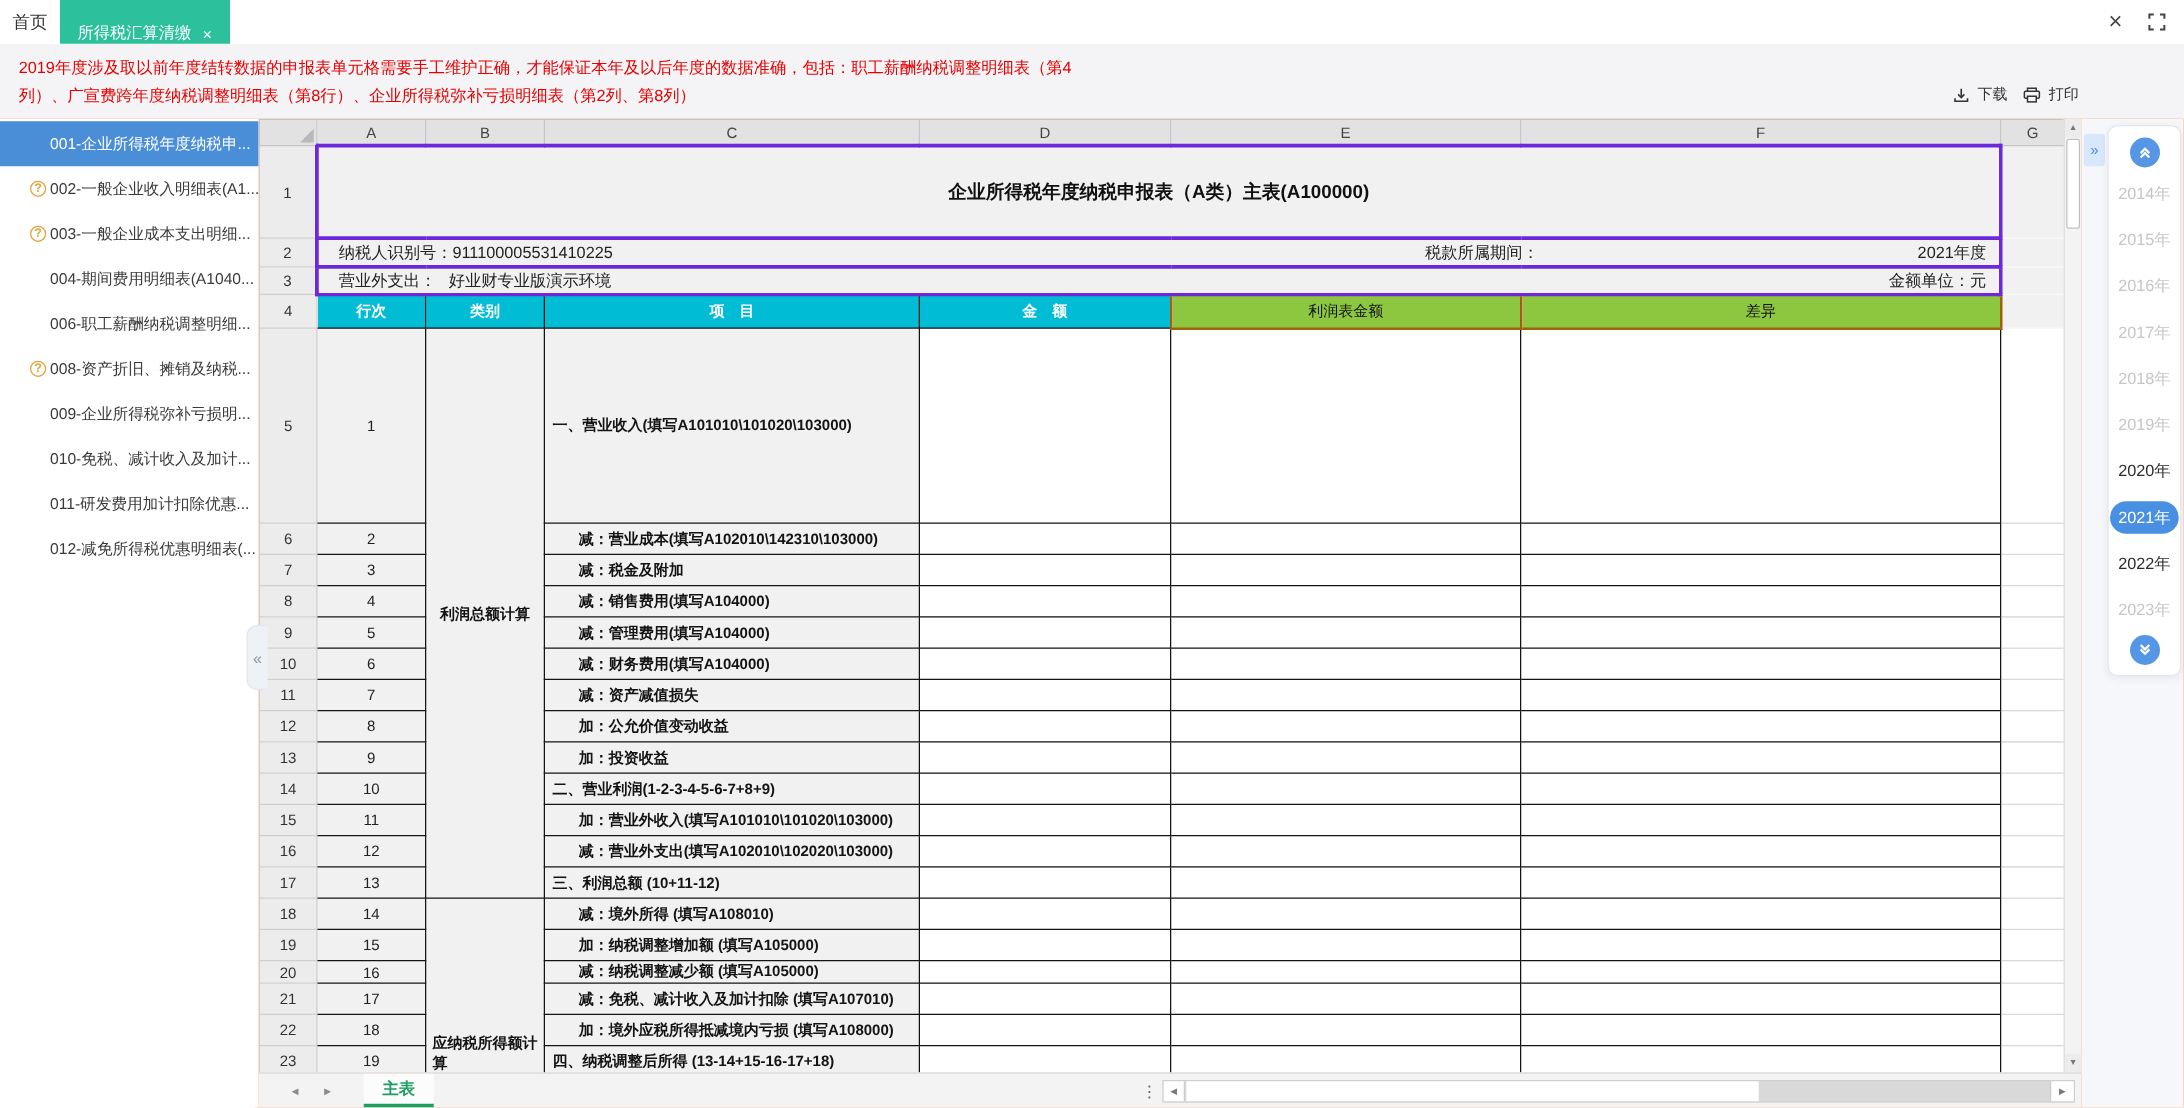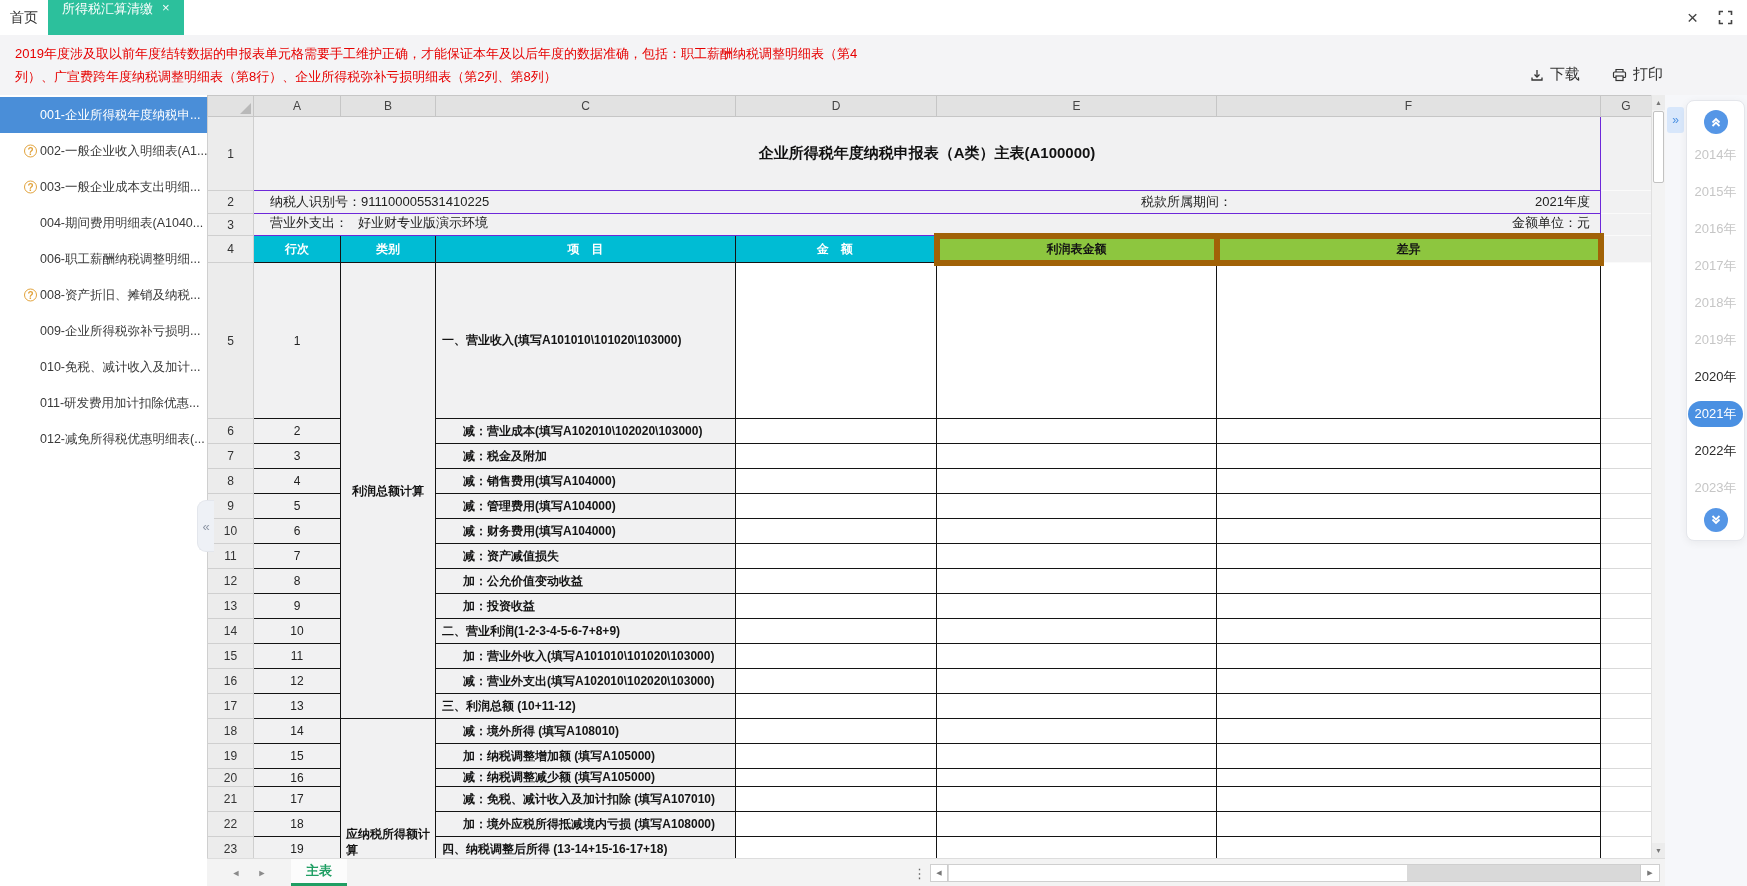--- a/index.html
+++ b/index.html
@@ -9,7 +9,7 @@
   
   .topbar { position:absolute; top:0; left:0; right:0; height:35px; background:#fff; display:flex; align-items:stretch; z-index:10; }
   .tab-home { width:48px; display:flex; align-items:center; justify-content:center; font-size:14px; color:#333; cursor:pointer; }
-  .tab-active { background:#2cc09c; color:#fff; font-size:13px; display:flex; align-items:flex-start; padding:0 14px; gap:9px; cursor:pointer; }
+  .tab-active { background:#2cc09c; color:#fff; font-size:13px; display:flex; align-items:flex-end; padding:0 14px; gap:9px; cursor:pointer; }
   .tab-close { font-size:13px; opacity:.95; cursor:pointer; }
   .win-icons { position:absolute; right:14px; top:0; height:35px; display:flex; align-items:center; gap:20px; color:#333; }
   .win-x { font-size:19px; line-height:1; cursor:pointer; color:#444; }

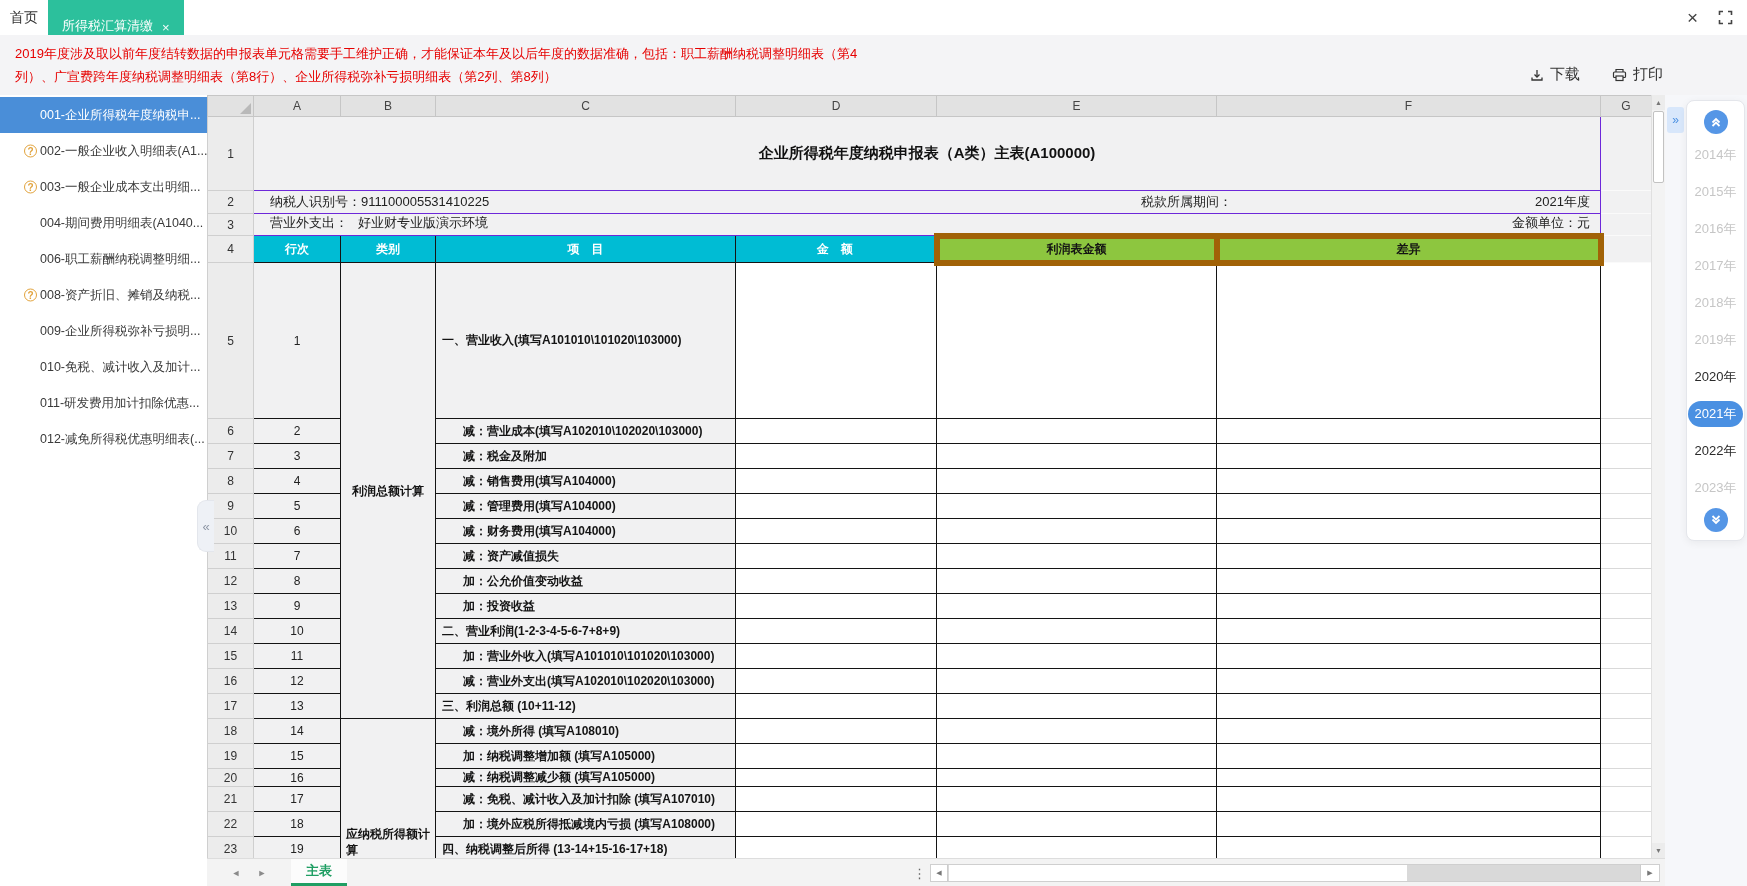--- a/index.html
+++ b/index.html
@@ -18,7 +18,7 @@
   
   .warnbar { position:absolute; top:35px; left:0; right:0; height:60px; background:#f4f4f6; box-shadow:0 1px 2px rgba(0,0,0,.07); }
   .warn-text { position:absolute; left:15px; top:7px; width:1370px; color:#e60000; font-size:13px; line-height:23px; }
-  .toolbar { position:absolute; right:84px; bottom:11px; display:flex; gap:32px; color:#333; font-size:15px; }
+  .toolbar { position:absolute; right:84px; bottom:11px; display:flex; gap:12px; color:#333; font-size:12px; }
   .tool { display:flex; align-items:center; gap:6px; cursor:pointer; }
 
   

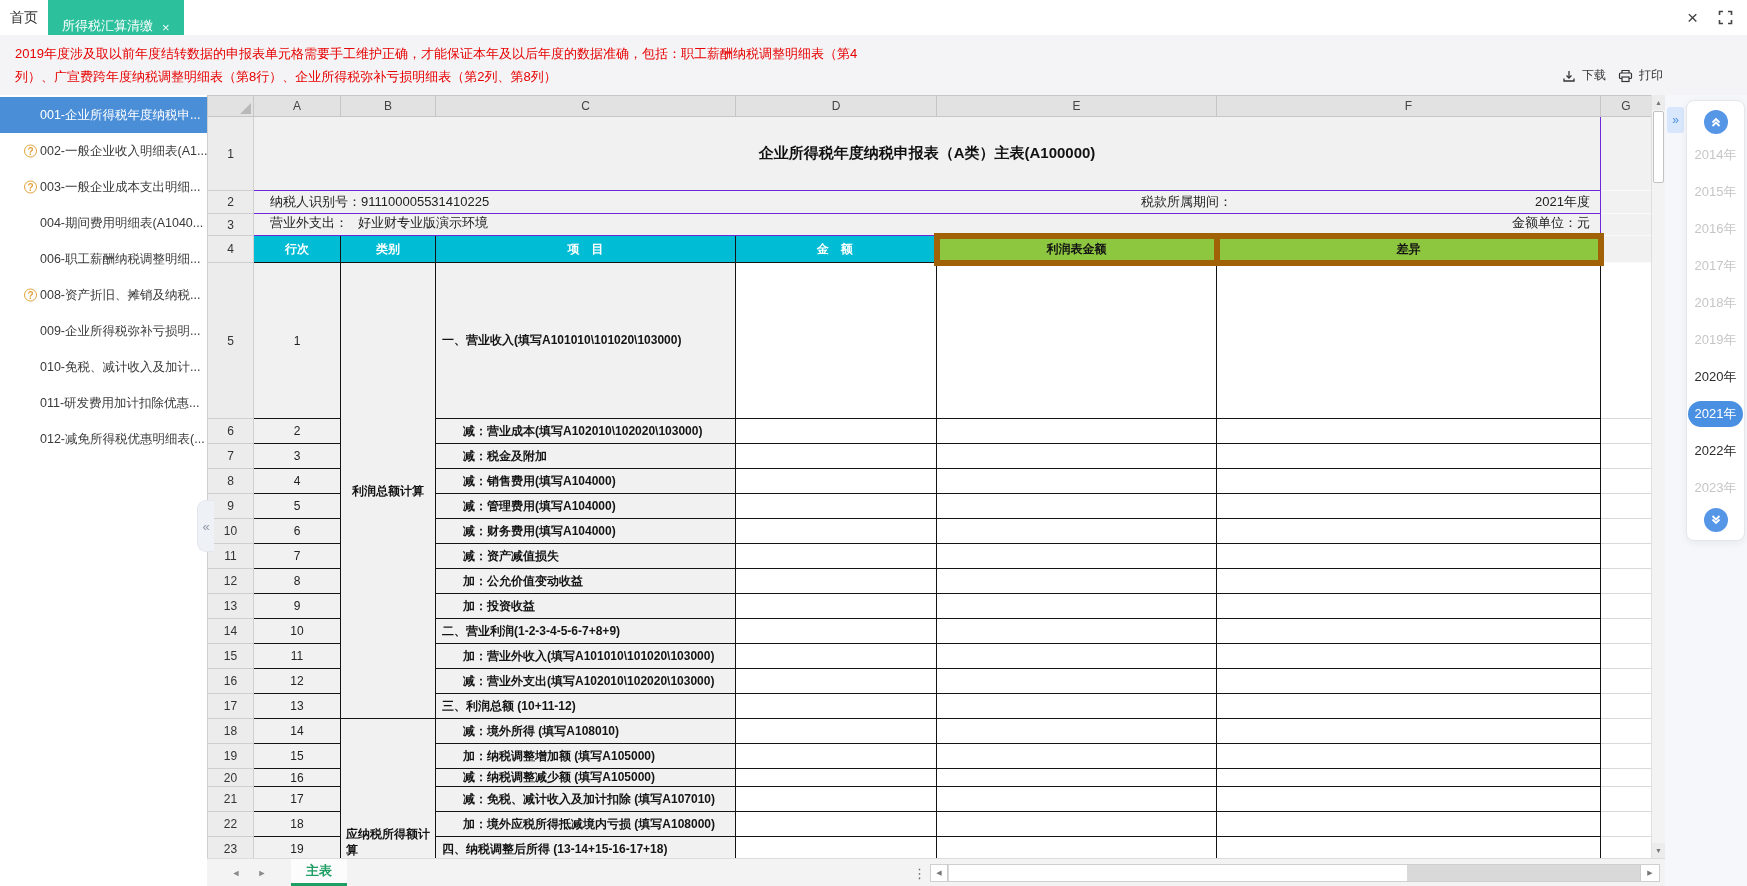--- a/index.html
+++ b/index.html
@@ -40,7 +40,7 @@
   .corner:after { content:""; position:absolute; right:2px; bottom:2px; border-left:11px solid transparent; border-bottom:11px solid #b9b9b9; }
   .hd { background:#e2e2e2; border:1px solid #c6c6c6; color:#444; text-align:center; }
   .rh { background:#ececec; border:1px solid #cfcfcf; color:#333; text-align:center; }
-  .info { background:#f1f1f2; border:1px solid #6d28d9; position:relative; font-size:13px; color:#222; }
+  .info { background:#f1f1f2; border:3px solid #6d28d9; position:relative; font-size:13px; color:#222; }
   .title-cell { text-align:center; font-weight:700; font-size:15px; color:#111; }
   .pos { position:absolute; top:50%; transform:translateY(-50%); white-space:nowrap; }
   .th-c { background:#00bcd4; color:#fff; font-weight:700; text-align:center; border:1px solid #141414; }

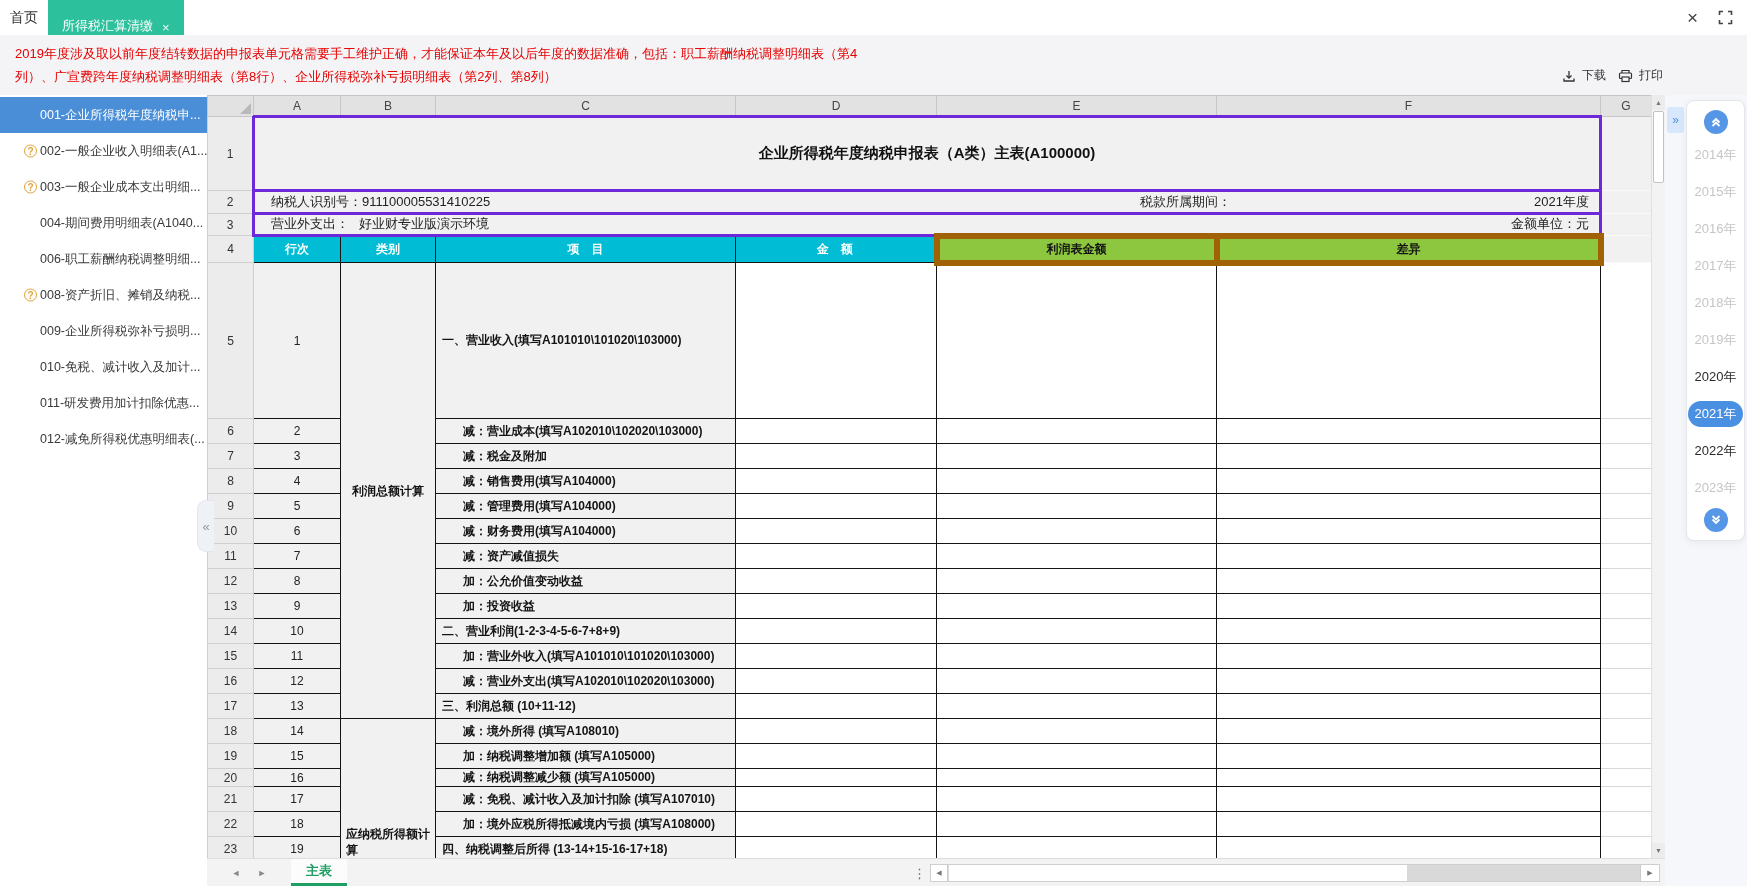--- a/index.html
+++ b/index.html
@@ -44,7 +44,7 @@
   .title-cell { text-align:center; font-weight:700; font-size:15px; color:#111; }
   .pos { position:absolute; top:50%; transform:translateY(-50%); white-space:nowrap; }
   .th-c { background:#00bcd4; color:#fff; font-weight:700; text-align:center; border:1px solid #141414; }
-  .th-g { background:#8dc63f; color:#141414; font-weight:700; text-align:center; border:6px solid #a16207; }
+  .th-g { background:#8dc63f; color:#141414; font-weight:400; text-align:center; border:2px solid #a16207; }
   .lab { background:#f1f1f2; border:1px solid #141414; text-align:center; color:#222; }
   .item { text-align:left; font-weight:700; color:#141414; padding-left:6px; }
   .item.ind { padding-left:27px; }

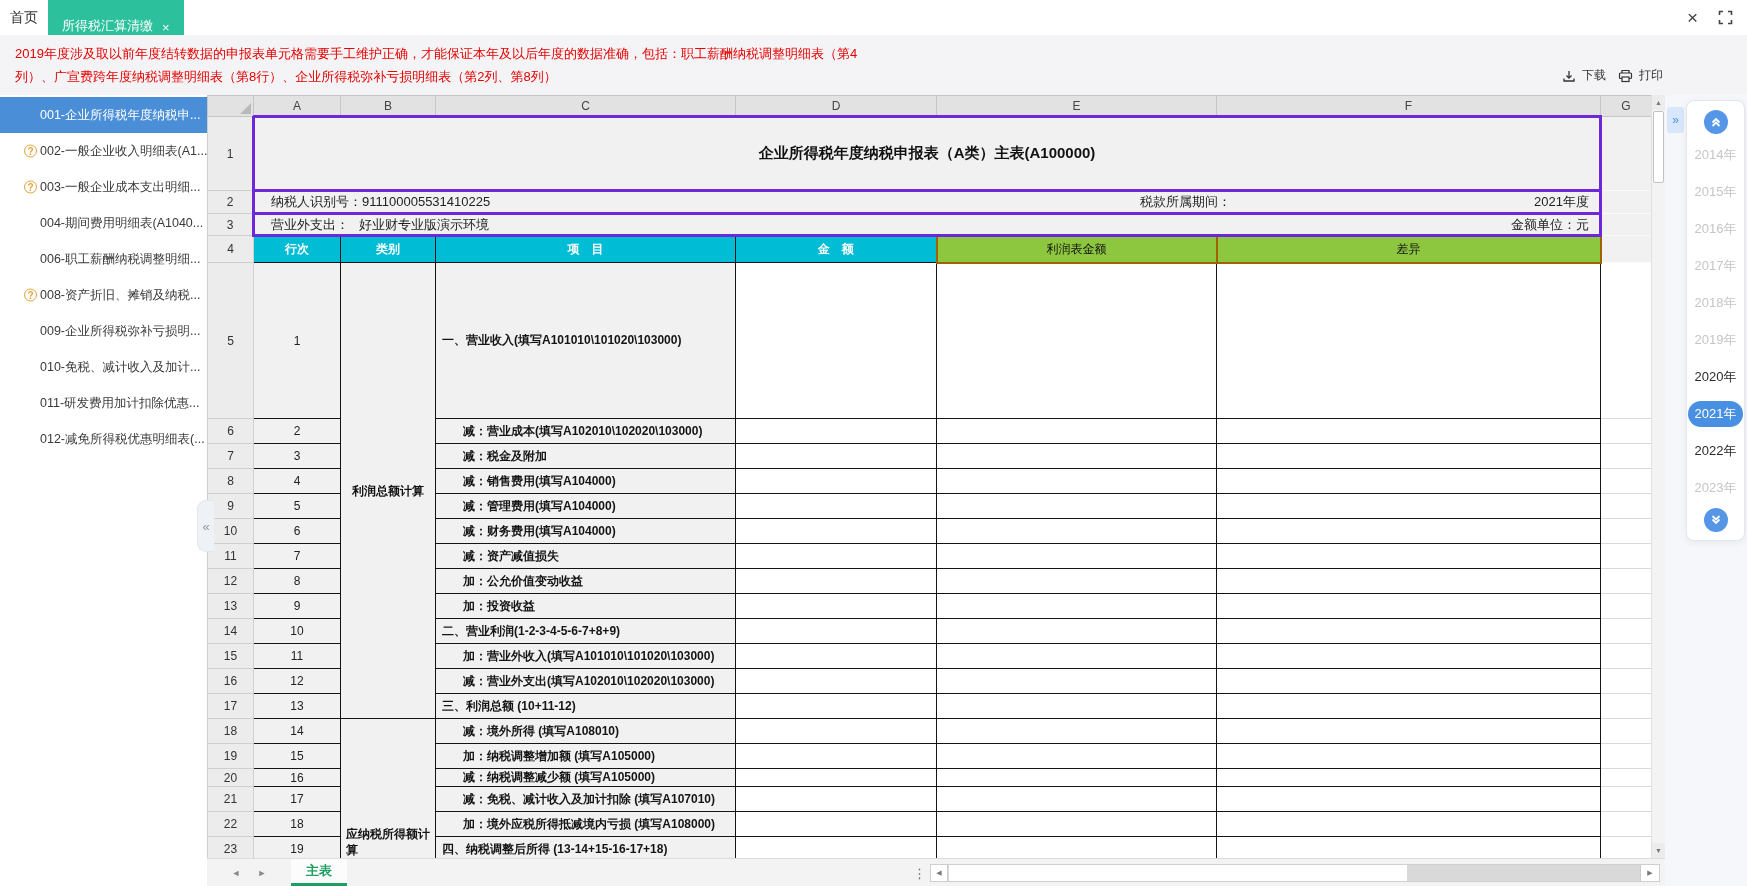--- a/index.html
+++ b/index.html
@@ -241,7 +241,7 @@
               <tr style="height: 25px;">
                 <td class="rh">6</td>
                 <td class="lab">2</td>
-                <td class="lab item ind">减：营业成本(填写A102010\102020\103000)</td>
+                <td class="lab item ind">减：营业成本(填写A102010\142310\103000)</td>
                 <td class="val"></td>
                 <td class="val"></td>
                 <td class="val"></td>

